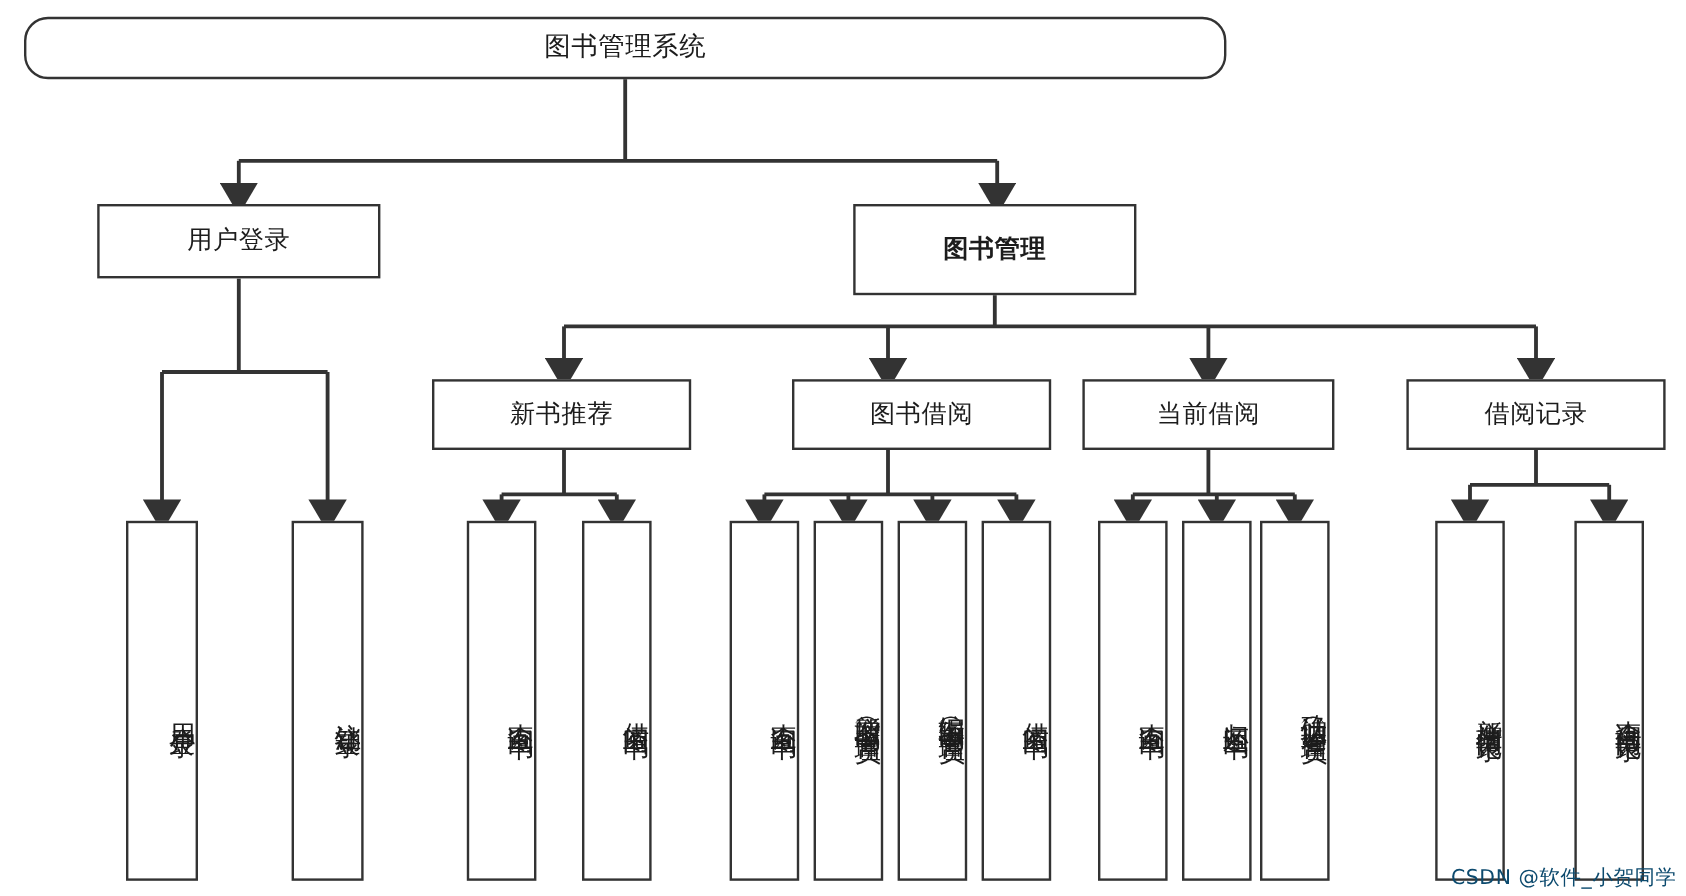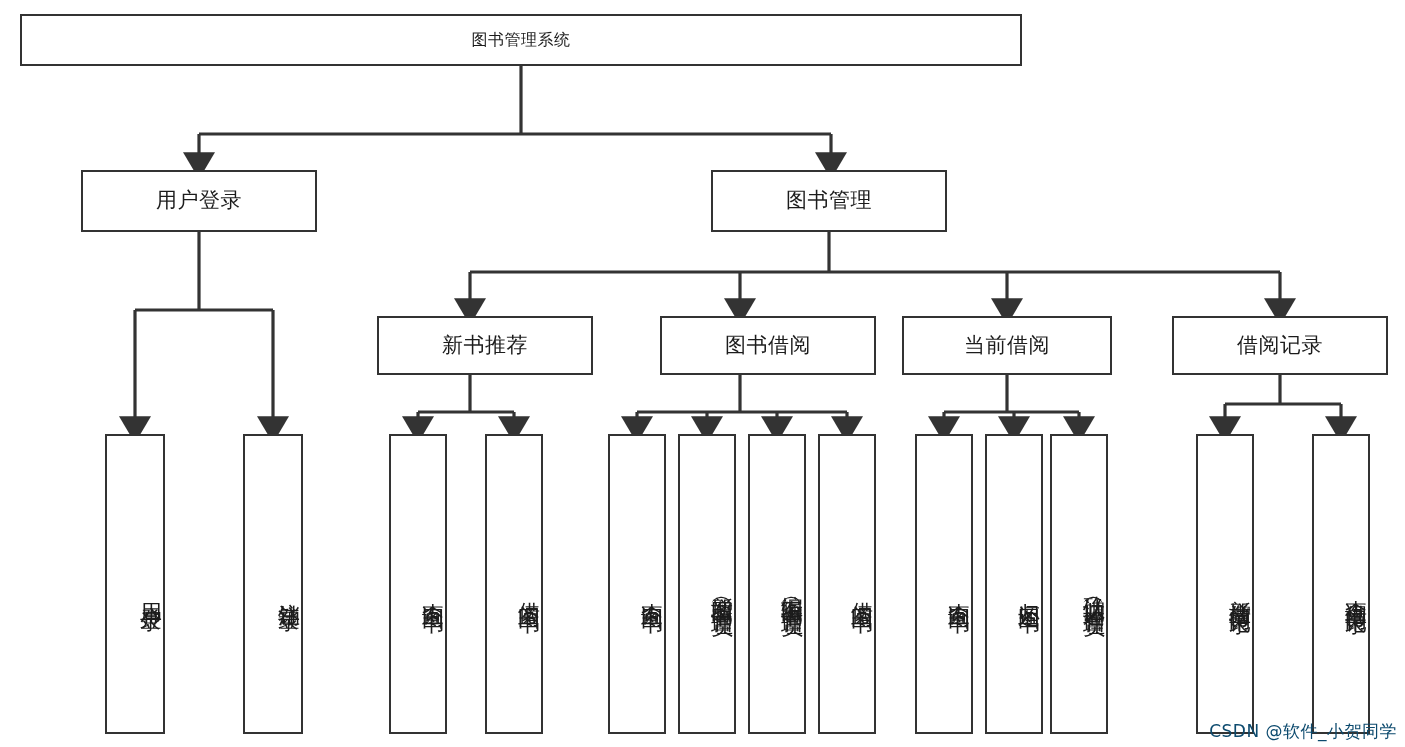--- a/index.html
+++ b/index.html
@@ -41,7 +41,8 @@
     letter-spacing:0.5px;
   }
   .node.root{
-    font-size:16px;
+    font-size:22px;
+    border-radius:20px;
   }
   .node.v{           
     writing-mode:vertical-rl;

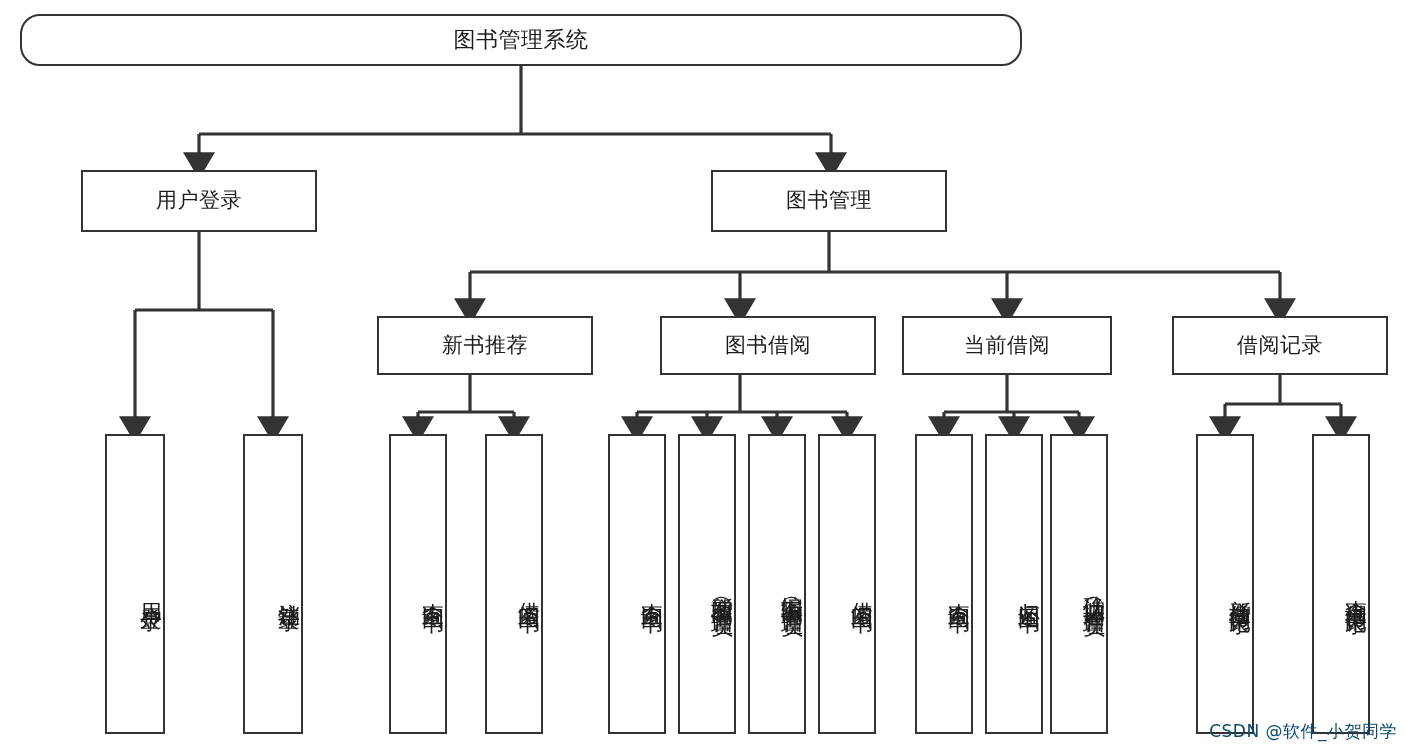--- a/index.html
+++ b/index.html
@@ -133,7 +133,7 @@
   <div class="node h" style="left:81px;top:170px;width:236px;height:62px;">
     <span>用户登录</span>
   </div>
-  <div class="node h" style="left:711px;top:170px;width:236px;height:62px;">
+  <div class="node h" style="left:711px;top:170px;width:236px;height:76px;font-weight:bold;">
     <span>图书管理</span>
   </div>
 

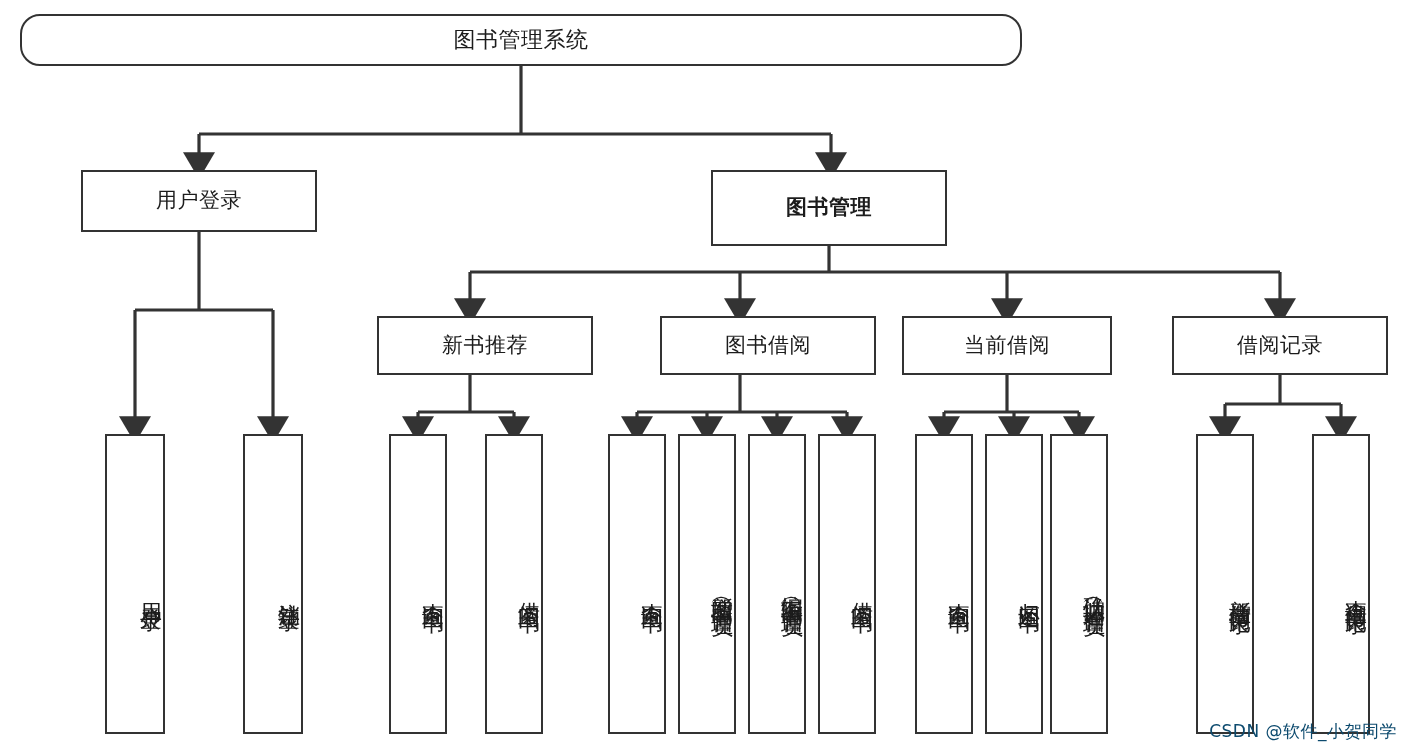--- a/index.html
+++ b/index.html
@@ -137,7 +137,7 @@
     <span>图书管理</span>
   </div>
 
-  <div class="node h" style="left:377px;top:316px;width:216px;height:59px;">
+  <div class="node h" style="left:360px;top:316px;width:216px;height:59px;">
     <span>新书推荐</span>
   </div>
   <div class="node h" style="left:632px;top:316px;width:216px;height:59px;margin-left:28px;">

